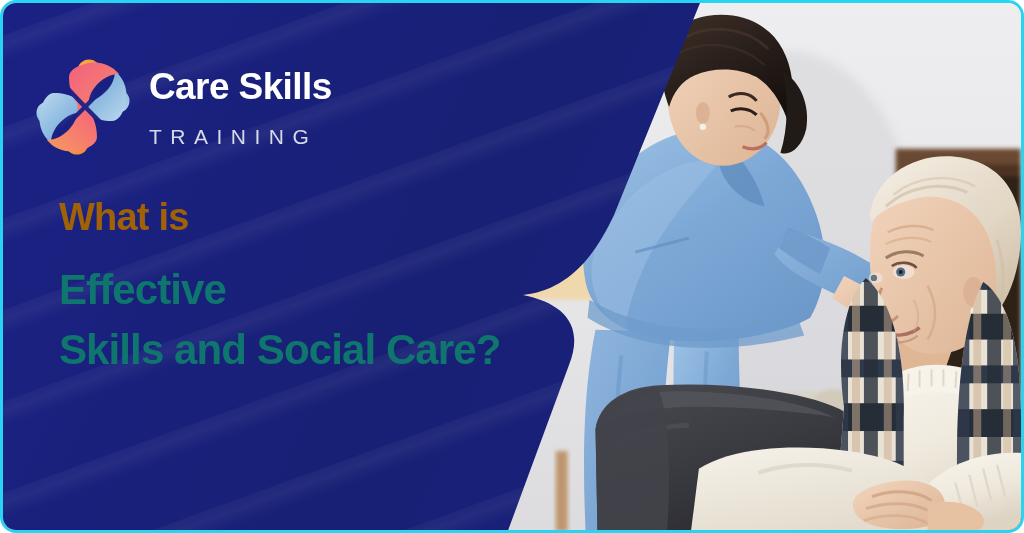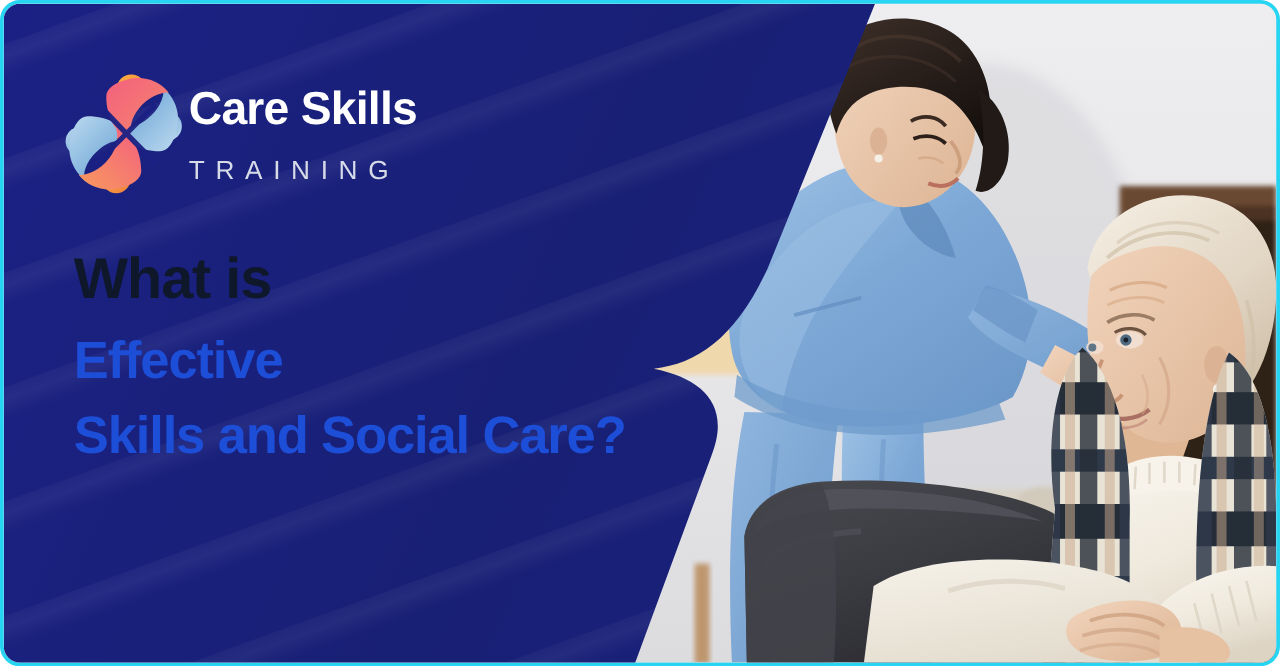--- a/index.html
+++ b/index.html
@@ -58,10 +58,11 @@
   
   .logo {
     position: absolute;
-    left: 44px;
+    left: 28px;
     top: 52px;
     display: flex;
     align-items: center;
+    gap: 14px;
   }
   .logo-mark { width: 104px; height: 104px; display: block; flex: 0 0 auto; }
   .logo-words { display: flex; flex-direction: column; line-height: 1; }

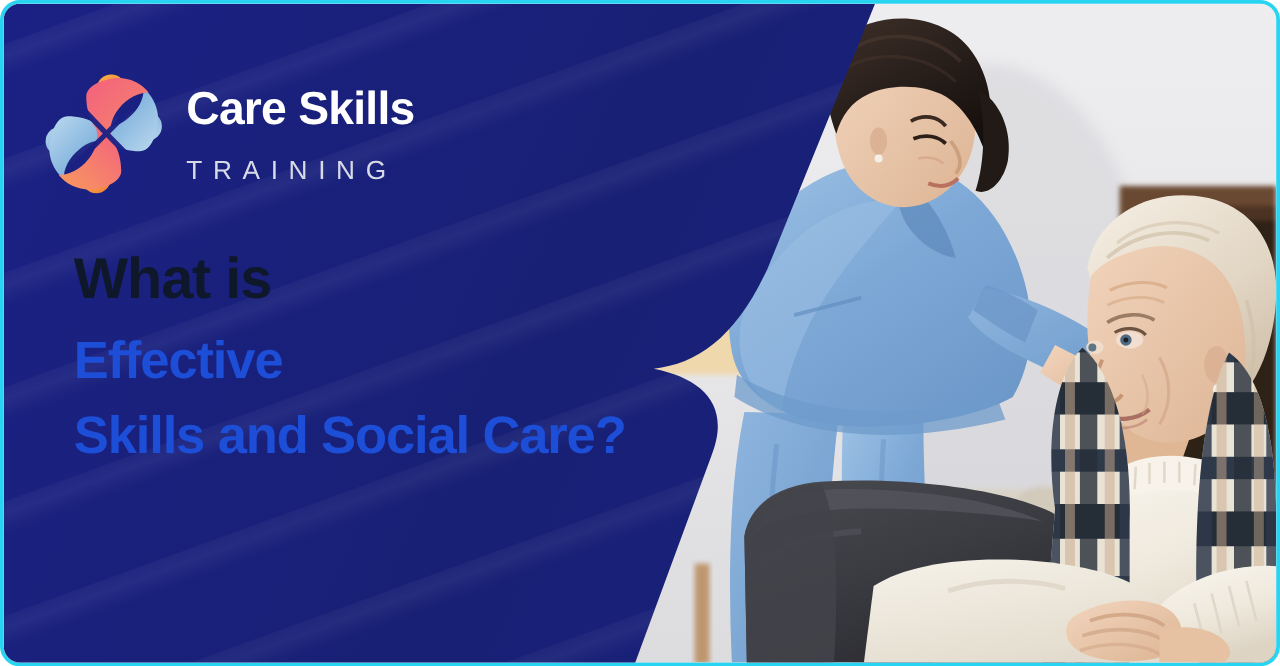--- a/index.html
+++ b/index.html
@@ -88,12 +88,12 @@
     width: 540px;
   }
   .headline-kicker {
-    color: #0f172a;
-    font-size: 46px;
+    color: #a16207;
+    font-size: 38px;
     font-weight: 700;
     letter-spacing: -0.8px;
     line-height: 1.15;
-    margin: 0 0 9px 0;
+    margin: 0 0 20px 0;
   }
   .headline-main {
     color: #1d4ed8;

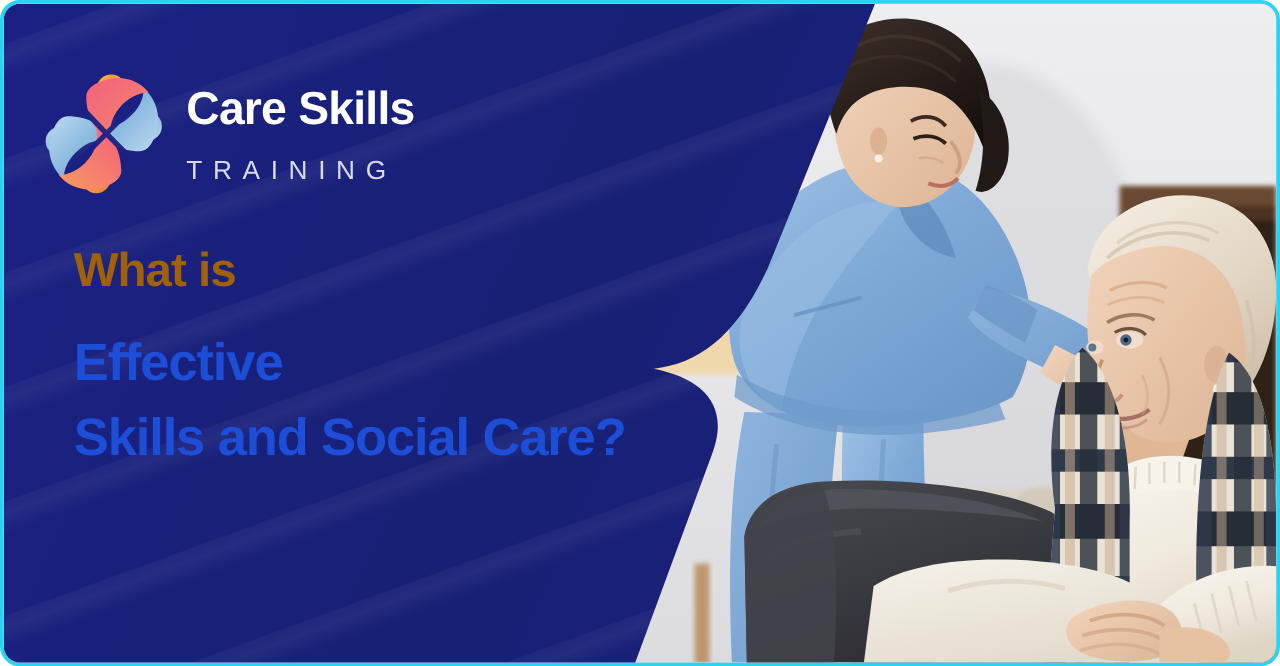--- a/index.html
+++ b/index.html
@@ -96,7 +96,7 @@
     margin: 0 0 20px 0;
   }
   .headline-main {
-    color: #1d4ed8;
+    color: #0f766e;
     font-size: 42px;
     font-weight: 700;
     letter-spacing: -0.9px;

